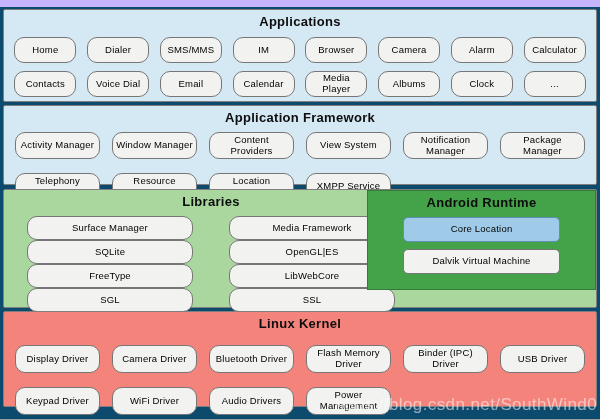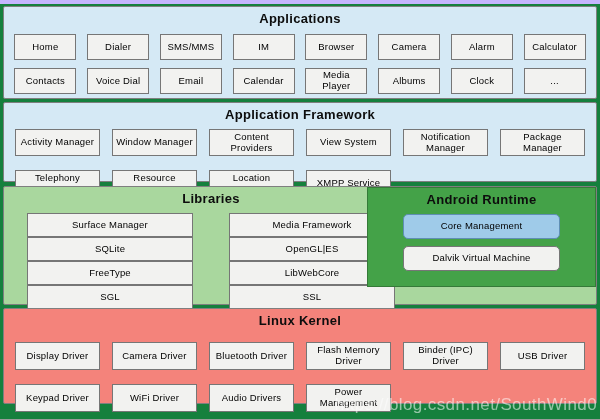--- a/index.html
+++ b/index.html
@@ -5,7 +5,7 @@
   html,body{margin:0;padding:0;background:#fff;}
   .page{
     width:600px;height:420px;box-sizing:border-box;position:relative;
-    background:#15803d;border-top:4px solid #c4b5fd;border-bottom:1px solid #9b9b9b;
+    background:#0c4a6e;border-top:7px solid #c4b5fd;border-bottom:1px solid #9b9b9b;
     padding:2px 3px 0;font-family:"Liberation Sans",sans-serif;overflow:hidden;
   }
   .band{

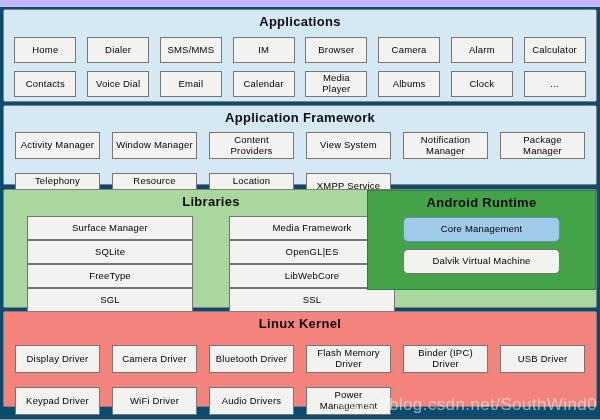--- a/index.html
+++ b/index.html
@@ -25,7 +25,7 @@
   .grid3{grid-template-columns:repeat(2,1fr);margin-top:5px;row-gap:0;}
   .chip{
     box-sizing:border-box;background:var(--box-bg,#f2f2f0);
-    border:1px solid #767676;border-radius:0;
+    border:1px solid #767676;border-radius:10px;
     display:flex;align-items:center;justify-content:center;
     font-size:9.5px;line-height:1.15;color:#000;text-align:center;
     white-space:pre-line;padding:1px 3px;letter-spacing:0.2px;width:85%;

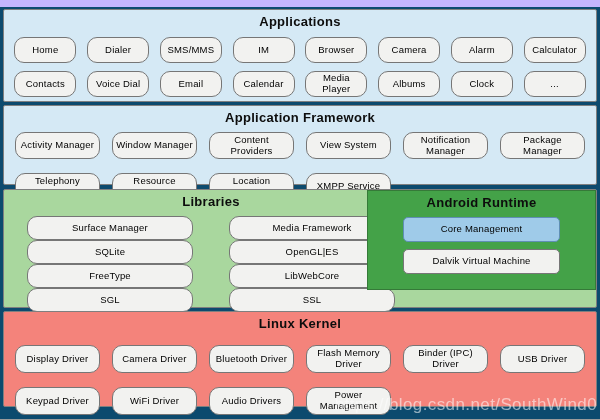--- a/index.html
+++ b/index.html
@@ -118,7 +118,7 @@
     <div class="runtime-box">
       <h2 class="sec-title">Android Runtime</h2>
       <div class="runtime-items">
-          <div class="chip highlight">Core Management</div>
+          <div class="chip highlight">Core Location</div>
           <div class="chip">Dalvik Virtual Machine</div>
         </div>
     </div>

